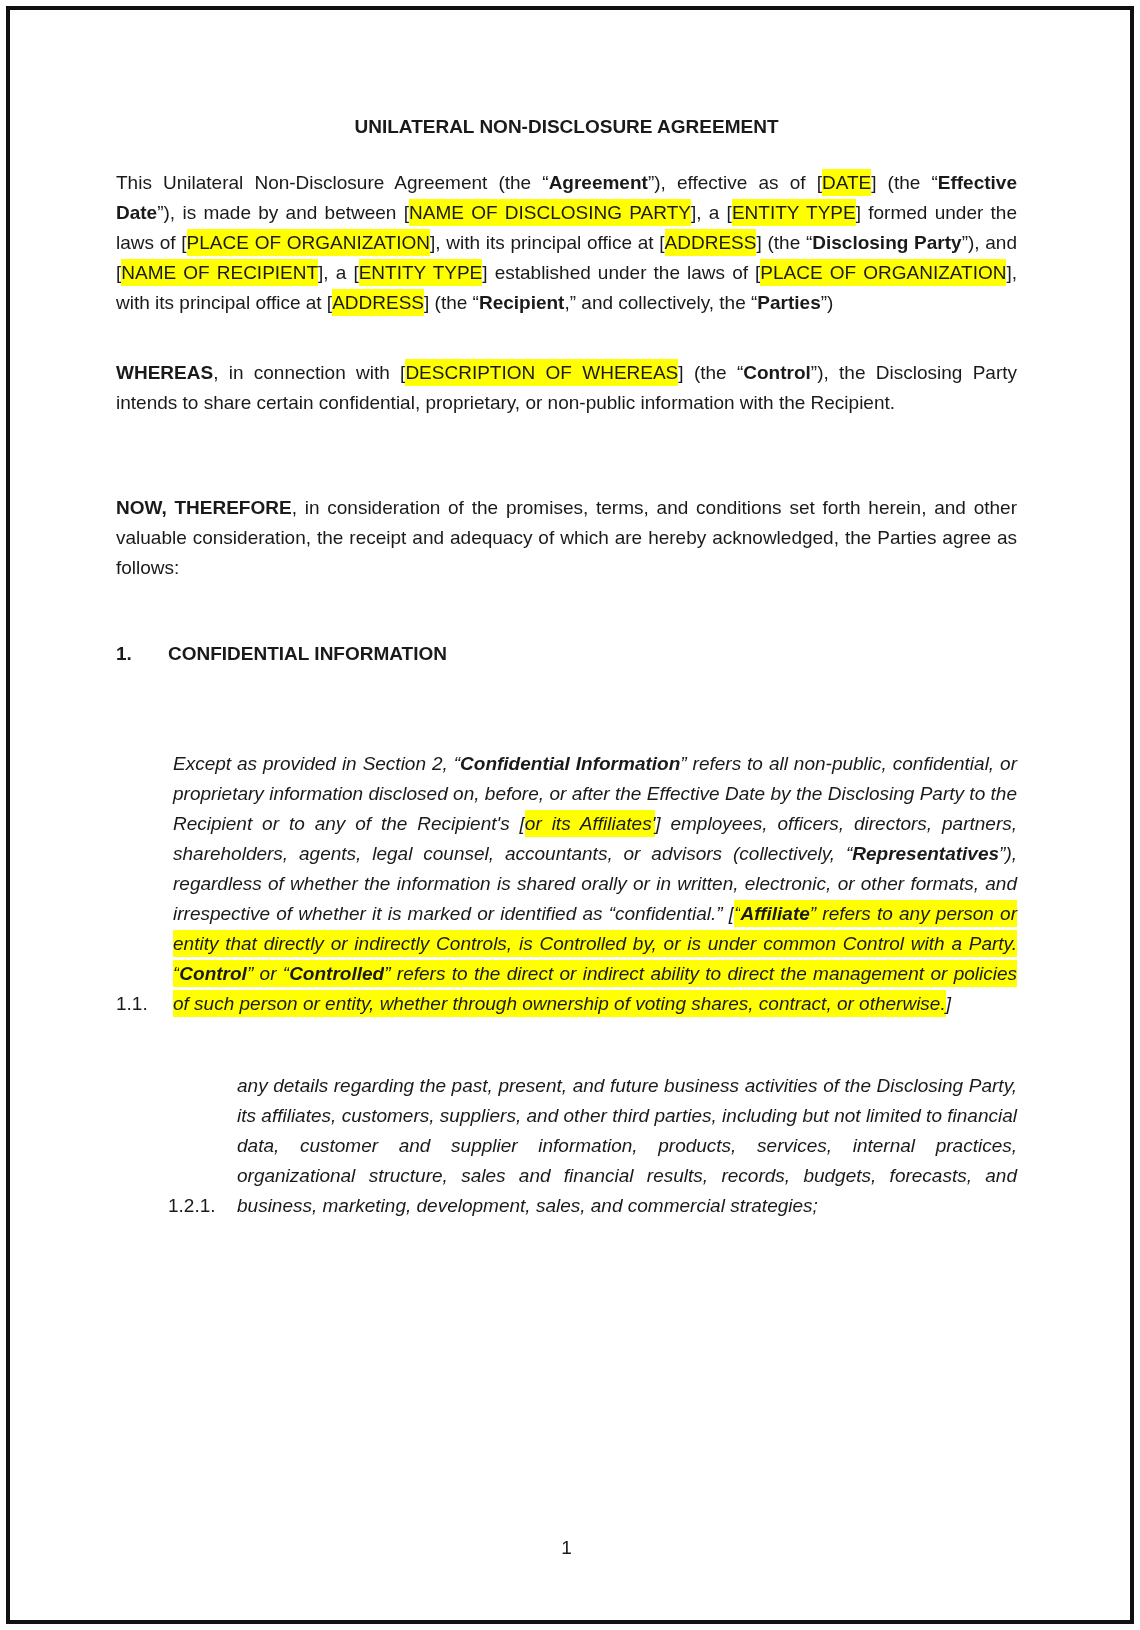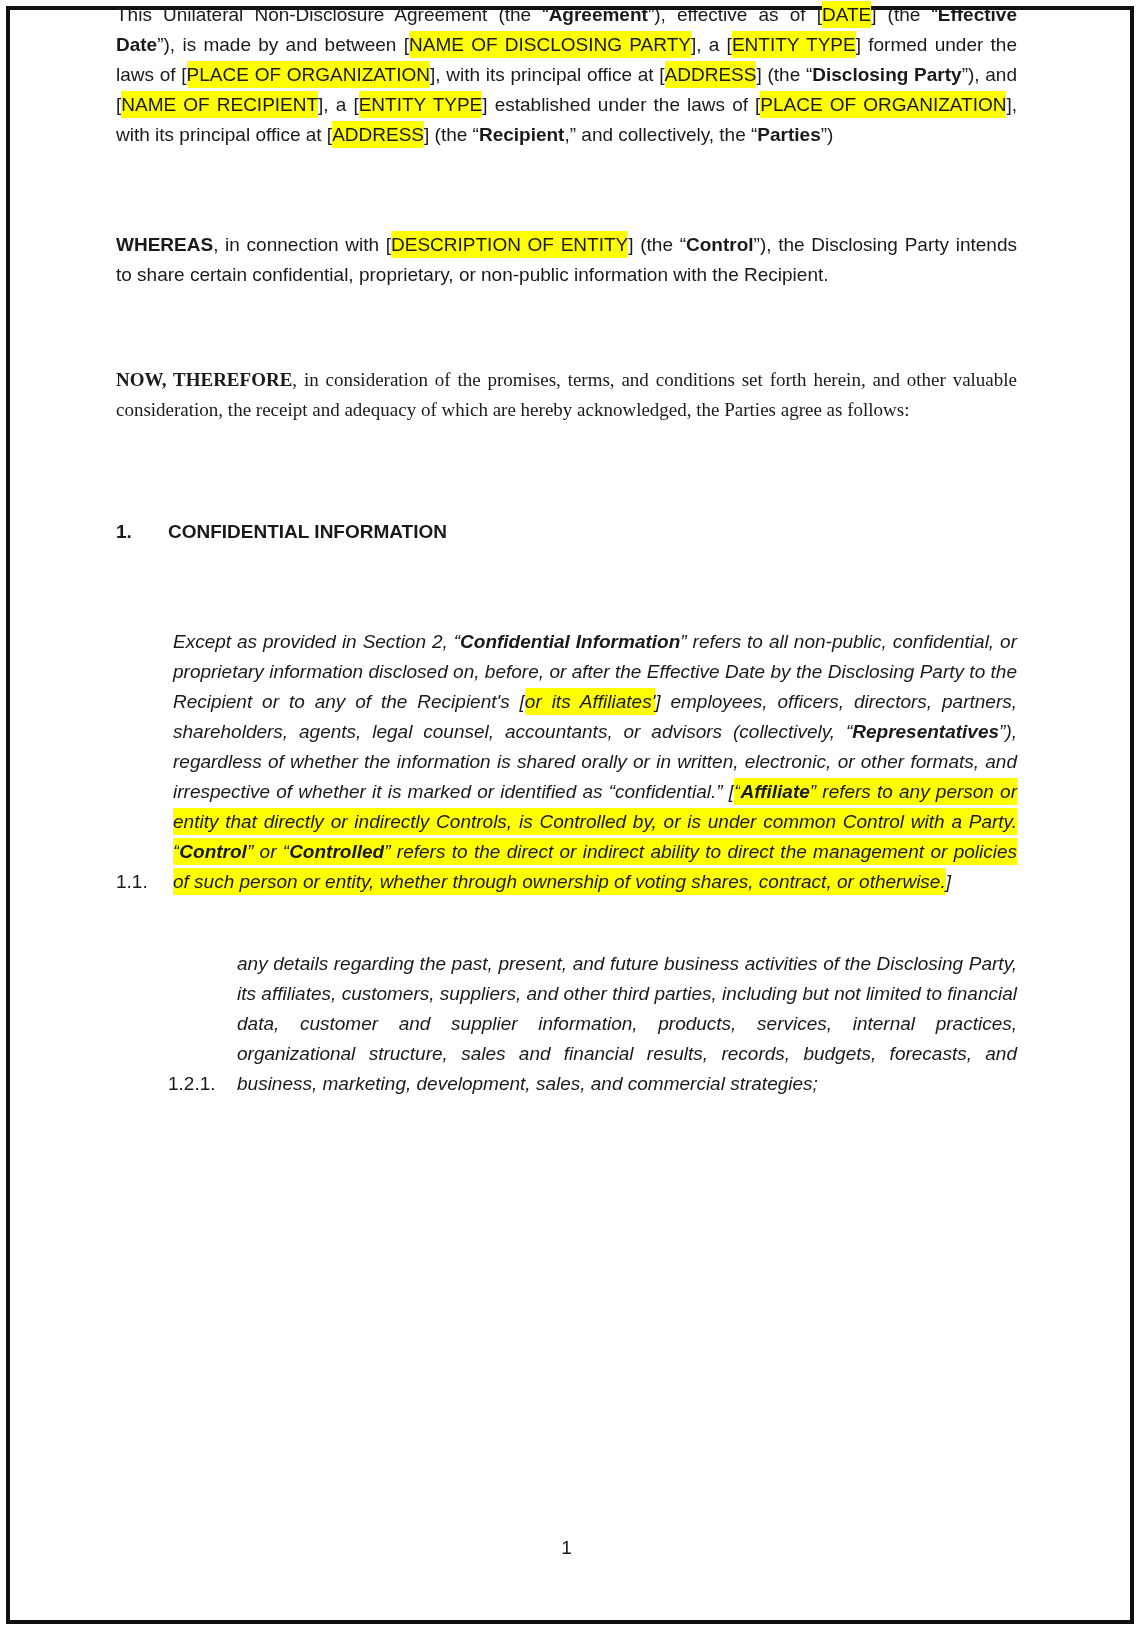--- a/index.html
+++ b/index.html
@@ -80,6 +80,7 @@
 
 <div class="content">
 
+  <div class="doc-title">UNILATERAL NON-DISCLOSURE AGREEMENT</div>
 
   <p class="para mb-p1"><span>This Unilateral Non-Disclosure Agreement (the “</span><span class="rb">Agreement</span><span>”), effective as of [</span><span class="rh">DATE</span><span>] (the “</span><span class="rb">Effective Date</span><span>”), is made by and between [</span><span class="rh">NAME OF DISCLOSING PARTY</span><span>], a [</span><span class="rh">ENTITY TYPE</span><span>] formed under the laws of [</span><span class="rh">PLACE OF ORGANIZATION</span><span>], with its principal office at [</span><span class="rh">ADDRESS</span><span>] (the “</span><span class="rb">Disclosing Party</span><span>”), and [</span><span class="rh">NAME OF RECIPIENT</span><span>], a [</span><span class="rh">ENTITY TYPE</span><span>] established under the laws of [</span><span class="rh">PLACE OF ORGANIZATION</span><span>], with its principal office at [</span><span class="rh">ADDRESS</span><span>] (the “</span><span class="rb">Recipient</span><span>,” and collectively, the “</span><span class="rb">Parties</span><span>”)</span></p>
 

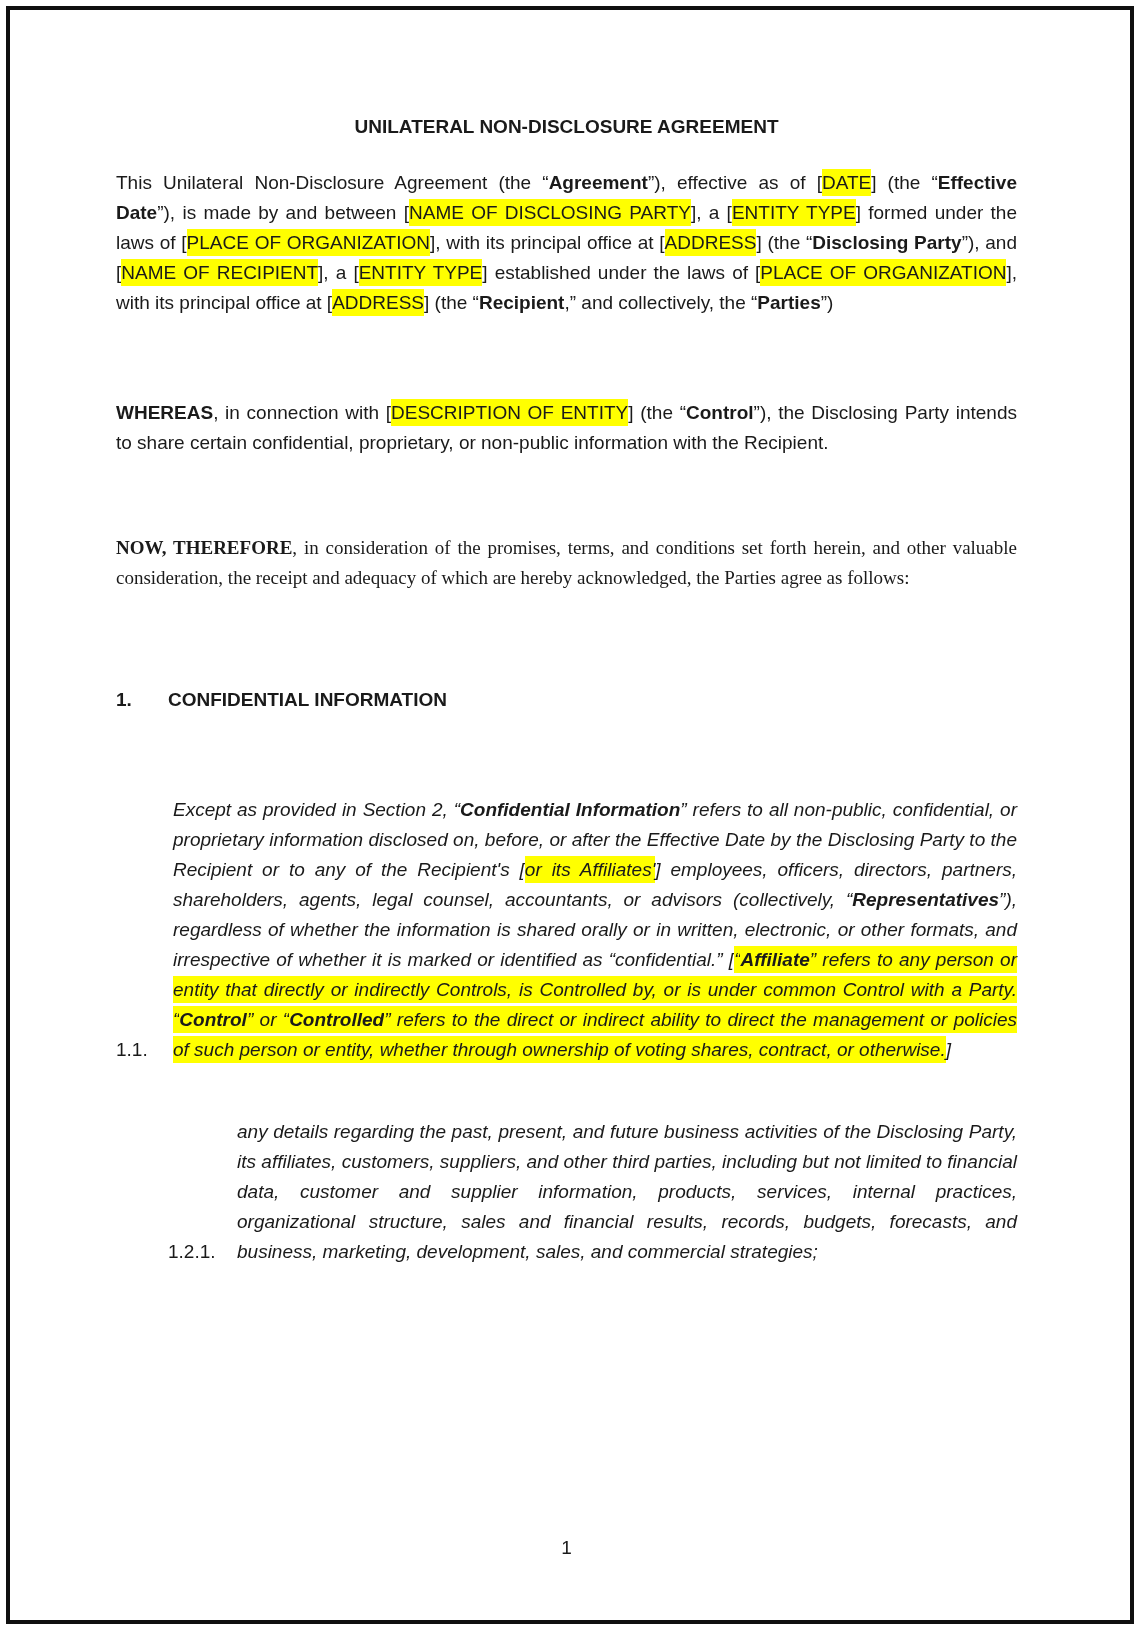--- a/index.html
+++ b/index.html
@@ -37,7 +37,7 @@
     text-align: justify;
     margin: 0;
   }
-  .mb-p1 { margin-bottom: 80px; }
+  .mb-p1 { margin-bottom: 40px; }
   .mb-p2 { margin-bottom: 75px; }
   .mb-p3 { margin-bottom: 75px; }
   .mb-p4 { margin-bottom: 92px; font-family: Liberation Serif, serif; }

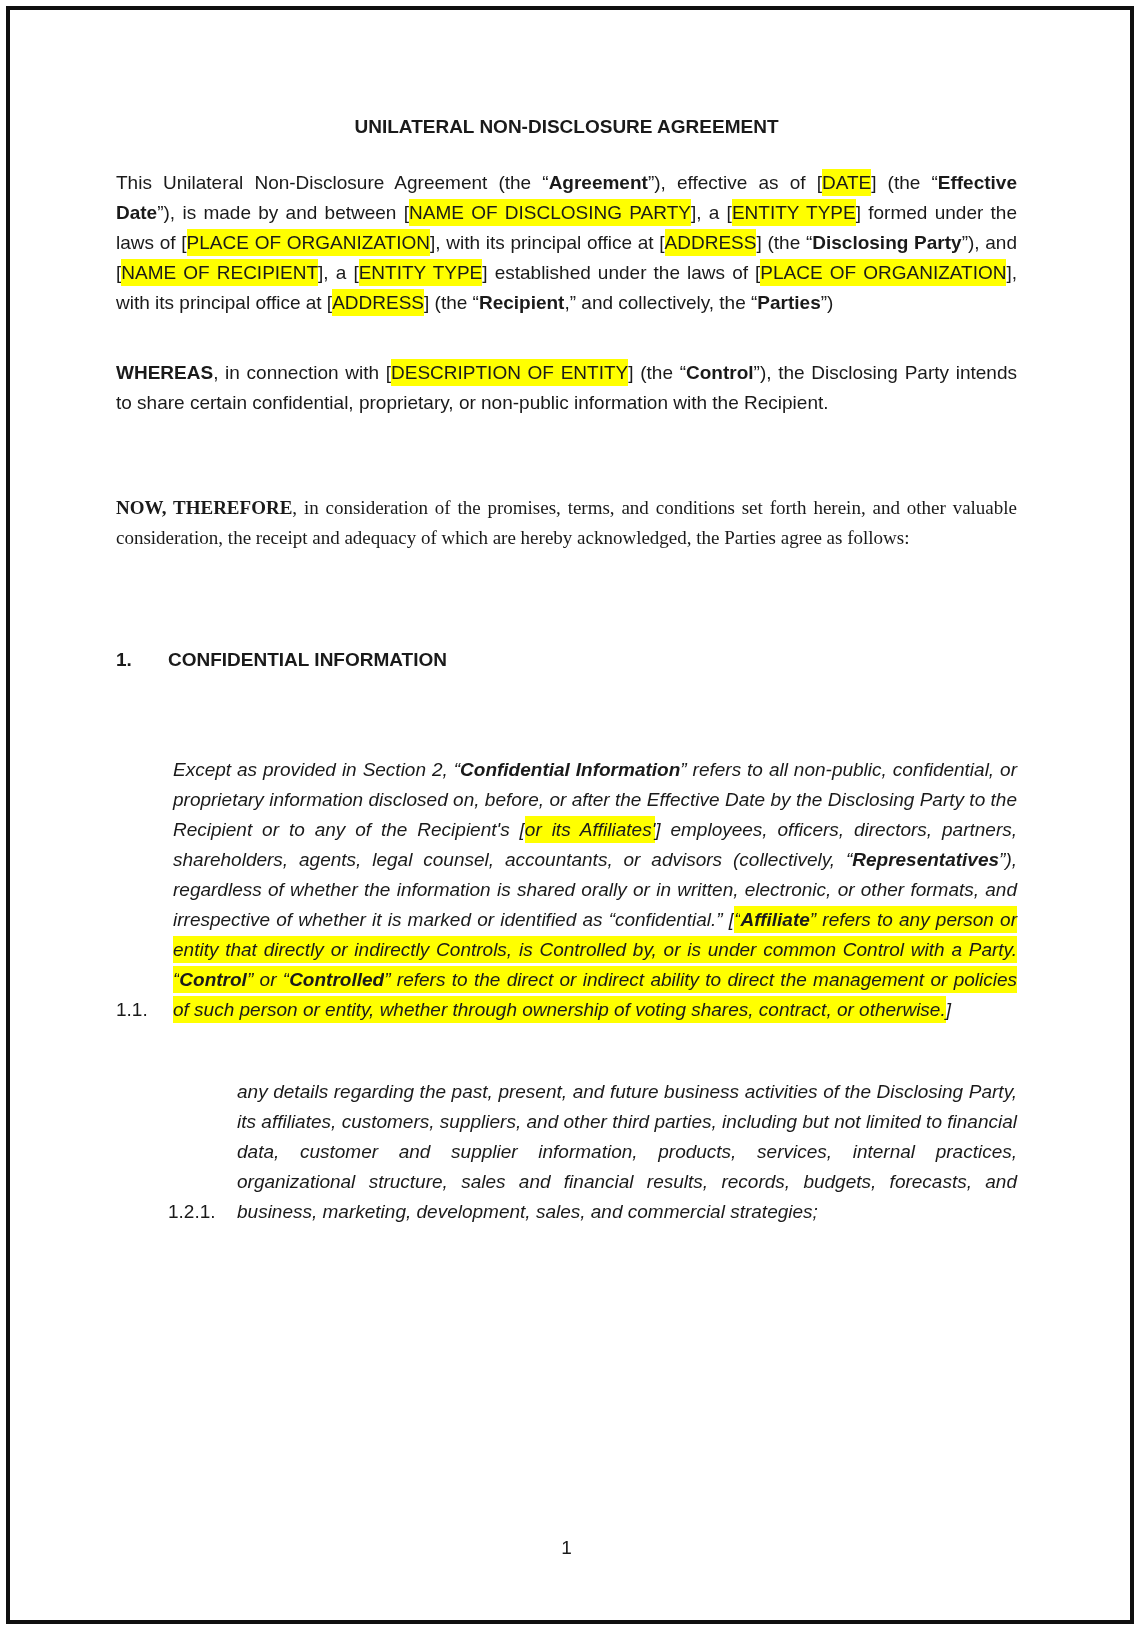--- a/index.html
+++ b/index.html
@@ -84,7 +84,7 @@
 
   <p class="para mb-p1"><span>This Unilateral Non-Disclosure Agreement (the “</span><span class="rb">Agreement</span><span>”), effective as of [</span><span class="rh">DATE</span><span>] (the “</span><span class="rb">Effective Date</span><span>”), is made by and between [</span><span class="rh">NAME OF DISCLOSING PARTY</span><span>], a [</span><span class="rh">ENTITY TYPE</span><span>] formed under the laws of [</span><span class="rh">PLACE OF ORGANIZATION</span><span>], with its principal office at [</span><span class="rh">ADDRESS</span><span>] (the “</span><span class="rb">Disclosing Party</span><span>”), and [</span><span class="rh">NAME OF RECIPIENT</span><span>], a [</span><span class="rh">ENTITY TYPE</span><span>] established under the laws of [</span><span class="rh">PLACE OF ORGANIZATION</span><span>], with its principal office at [</span><span class="rh">ADDRESS</span><span>] (the “</span><span class="rb">Recipient</span><span>,” and collectively, the “</span><span class="rb">Parties</span><span>”)</span></p>
 
-  <p class="para mb-p2"><span class="rb">WHEREAS</span><span>, in connection with [</span><span class="rh">DESCRIPTION OF ENTITY</span><span>] (the “</span><span class="rb">Control</span><span>”), the Disclosing Party intends to share certain confidential, proprietary, or non-public information with the Recipient.</span></p>
+  <p class="para mb-p2"><span class="rb">WHEREAS</span><span>, in connection with [</span><span class="rh">DESCRIPTION OF WHEREAS</span><span>] (the “</span><span class="rb">Control</span><span>”), the Disclosing Party intends to share certain confidential, proprietary, or non-public information with the Recipient.</span></p>
 
 
   <p class="para mb-p4"><span class="rb">NOW, THEREFORE</span><span>, in consideration of the promises, terms, and conditions set forth herein, and other valuable consideration, the receipt and adequacy of which are hereby acknowledged, the Parties agree as follows:</span></p>

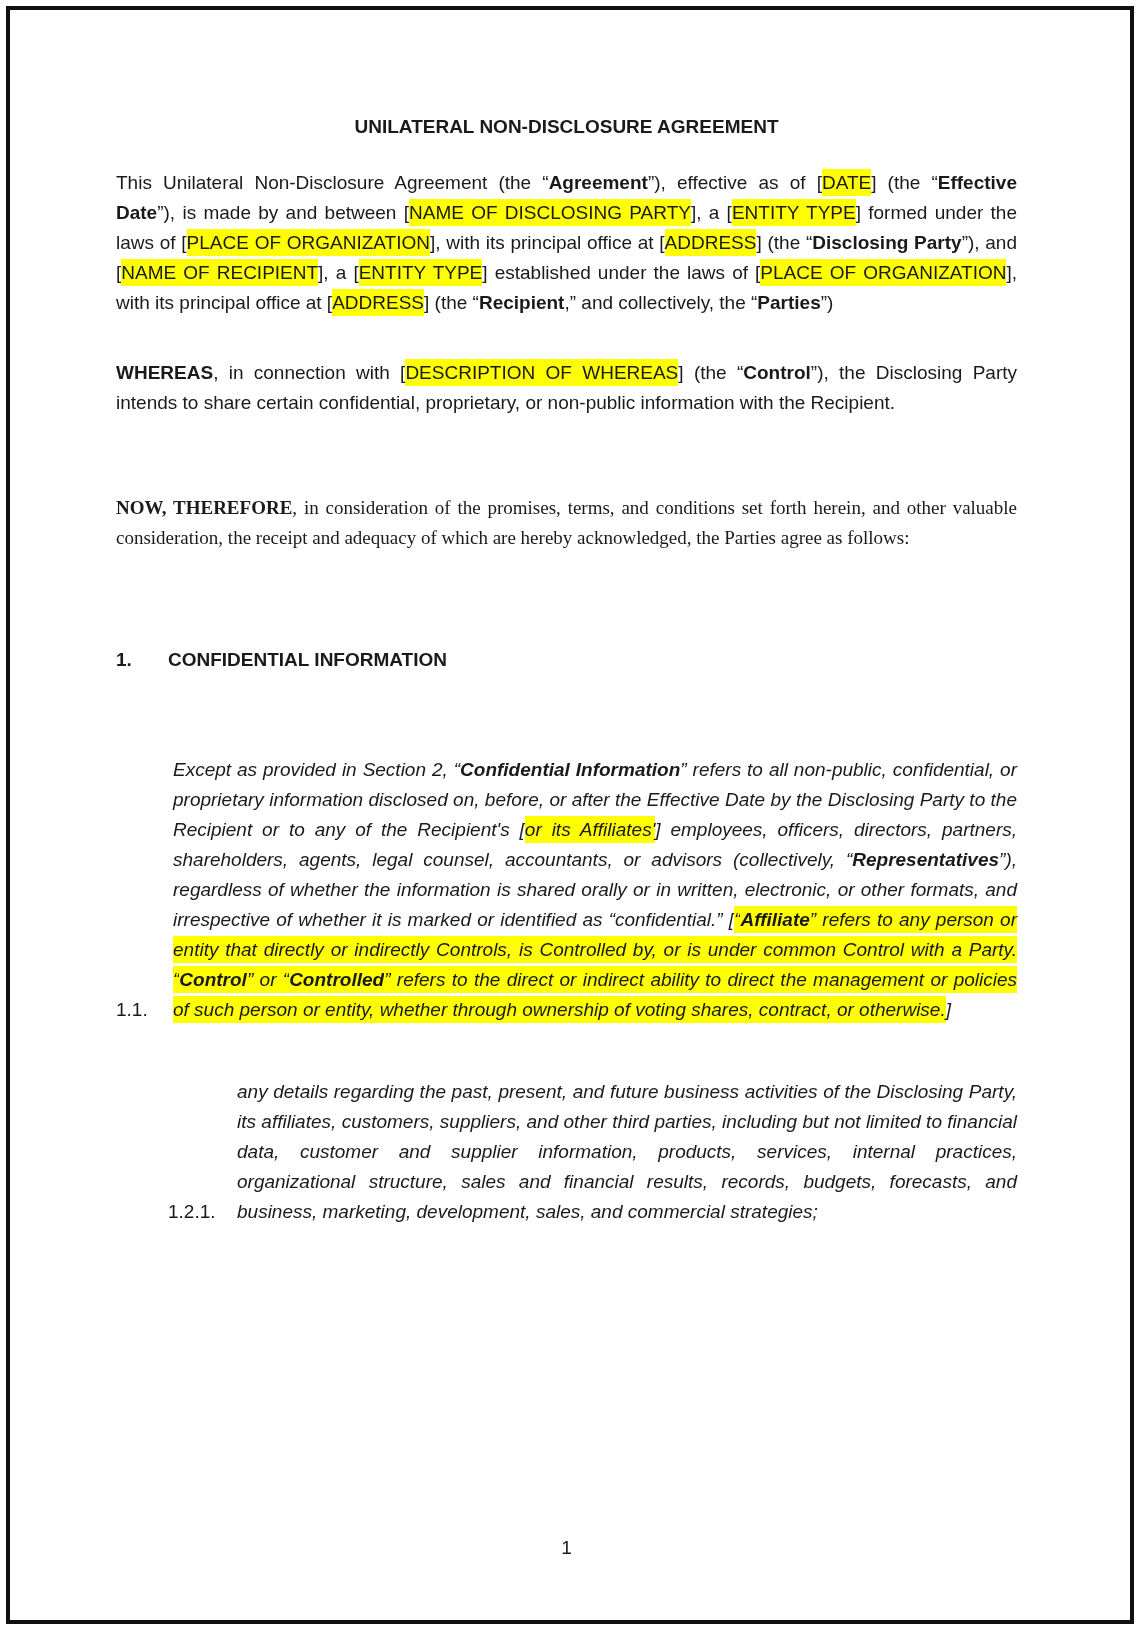--- a/index.html
+++ b/index.html
@@ -40,7 +40,7 @@
   .mb-p1 { margin-bottom: 40px; }
   .mb-p2 { margin-bottom: 75px; }
   .mb-p3 { margin-bottom: 75px; }
-  .mb-p4 { margin-bottom: 92px; font-family: Liberation Serif, serif; }
+  .mb-p4 { margin-bottom: 56px; }
   .heading-row {
     display: flex;
     font-weight: bold;

